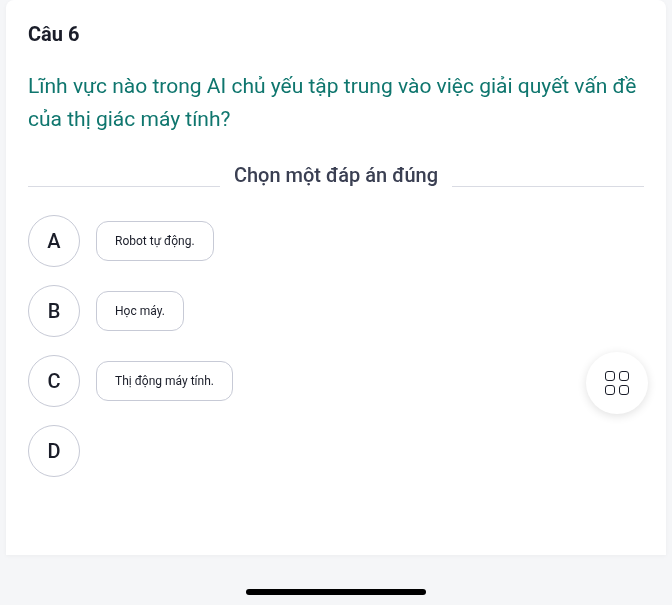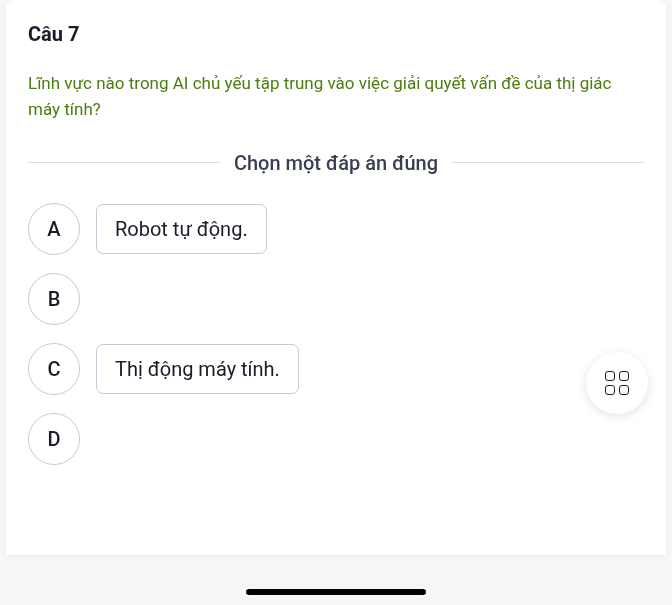--- a/index.html
+++ b/index.html
@@ -124,7 +124,7 @@
 <body>
 
 <div class="card">
-  <div class="q-title">Câu 7</div>
+  <div class="q-title">Câu 6</div>
   <div class="q-text">Lĩnh vực nào trong AI chủ yếu tập trung vào việc giải quyết vấn đề của thị giác máy tính?</div>
 
   <div class="instruction-row">

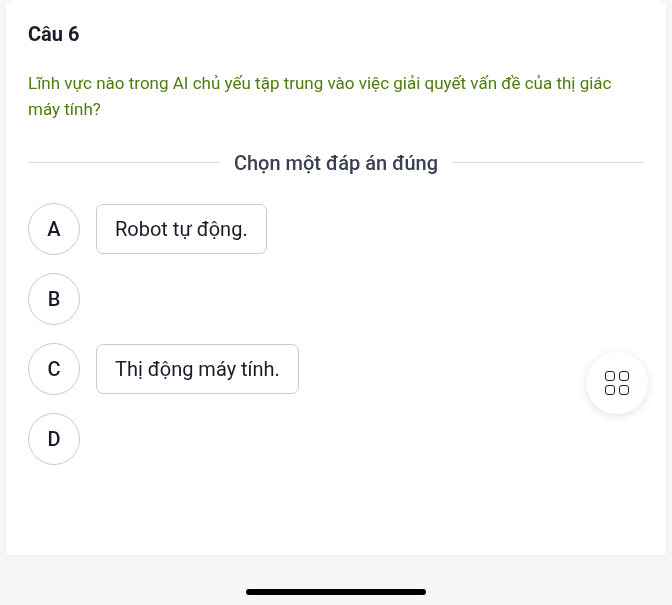--- a/index.html
+++ b/index.html
@@ -26,8 +26,8 @@
       margin-bottom: 8px;
     }
     .q-text {
-      font-size: 17px;
-      color: #4d7c0f;
+      font-size: 21px;
+      color: #0f766e;
       line-height: 1.55;
       margin-bottom: 28px;
       margin-top: 24px;

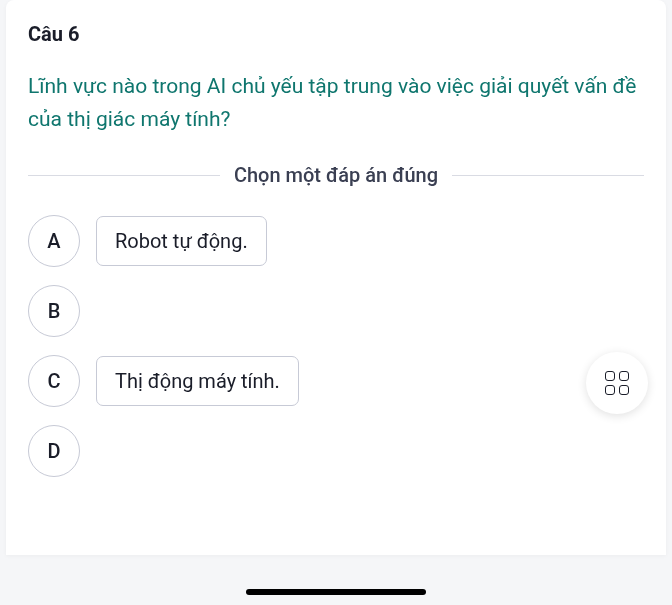--- a/index.html
+++ b/index.html
@@ -34,7 +34,7 @@
     }
     .instruction-row {
       display: flex;
-      align-items: center;
+      align-items: flex-end;
       margin-bottom: 28px;
     }
     .instruction-row .line {

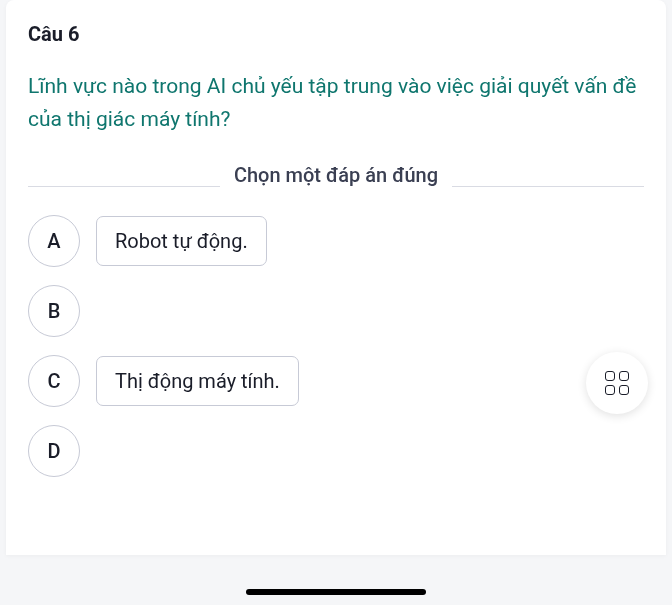--- a/index.html
+++ b/index.html
@@ -75,9 +75,9 @@
     }
     .option-text-box {
       border: 1.5px solid #c7cad6;
-      border-radius: 7px;
+      border-radius: 12px;
       padding: 12px 18px;
-      font-size: 20px;
+      font-size: 12px;
       color: #1a1d29;
       background: #fff;
       cursor: pointer;

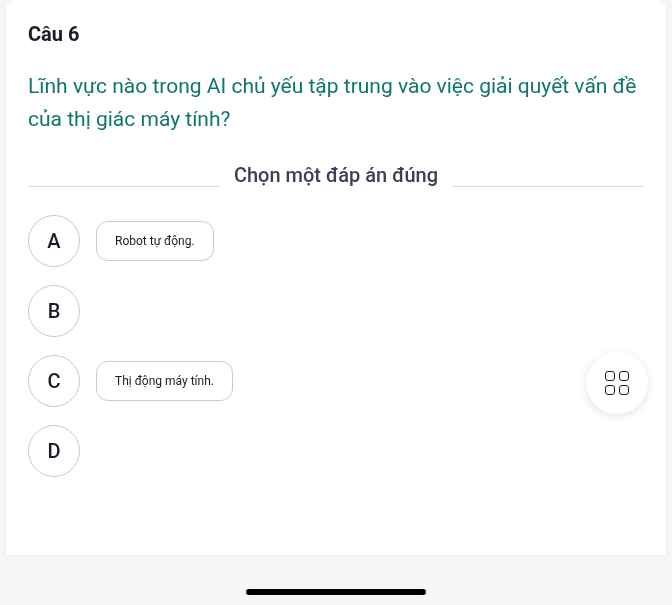--- a/index.html
+++ b/index.html
@@ -140,6 +140,7 @@
     </div>
     <div class="option-row">
       <div class="option-letter">B</div>
+      <div class="option-text-box">Học máy.</div>
     </div>
     <div class="option-row">
       <div class="option-letter">C</div>

